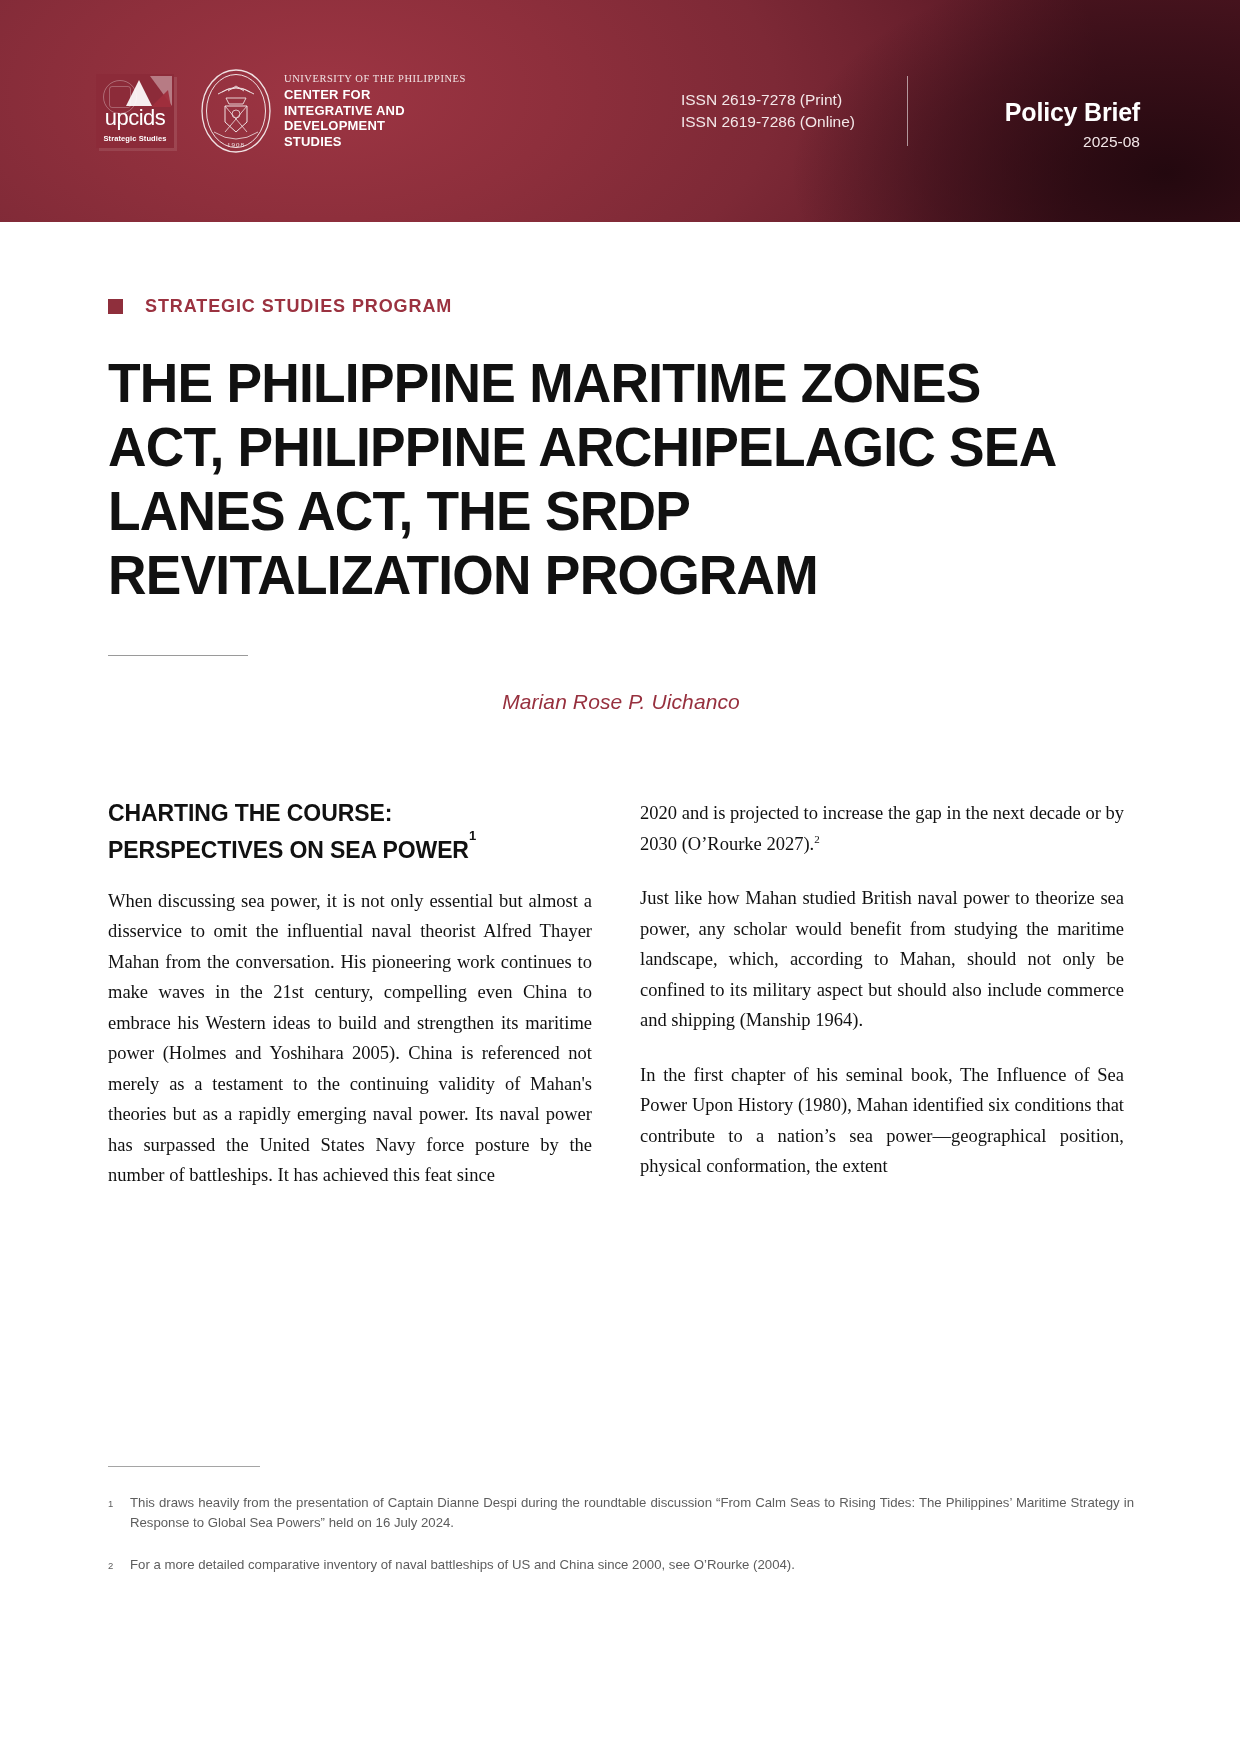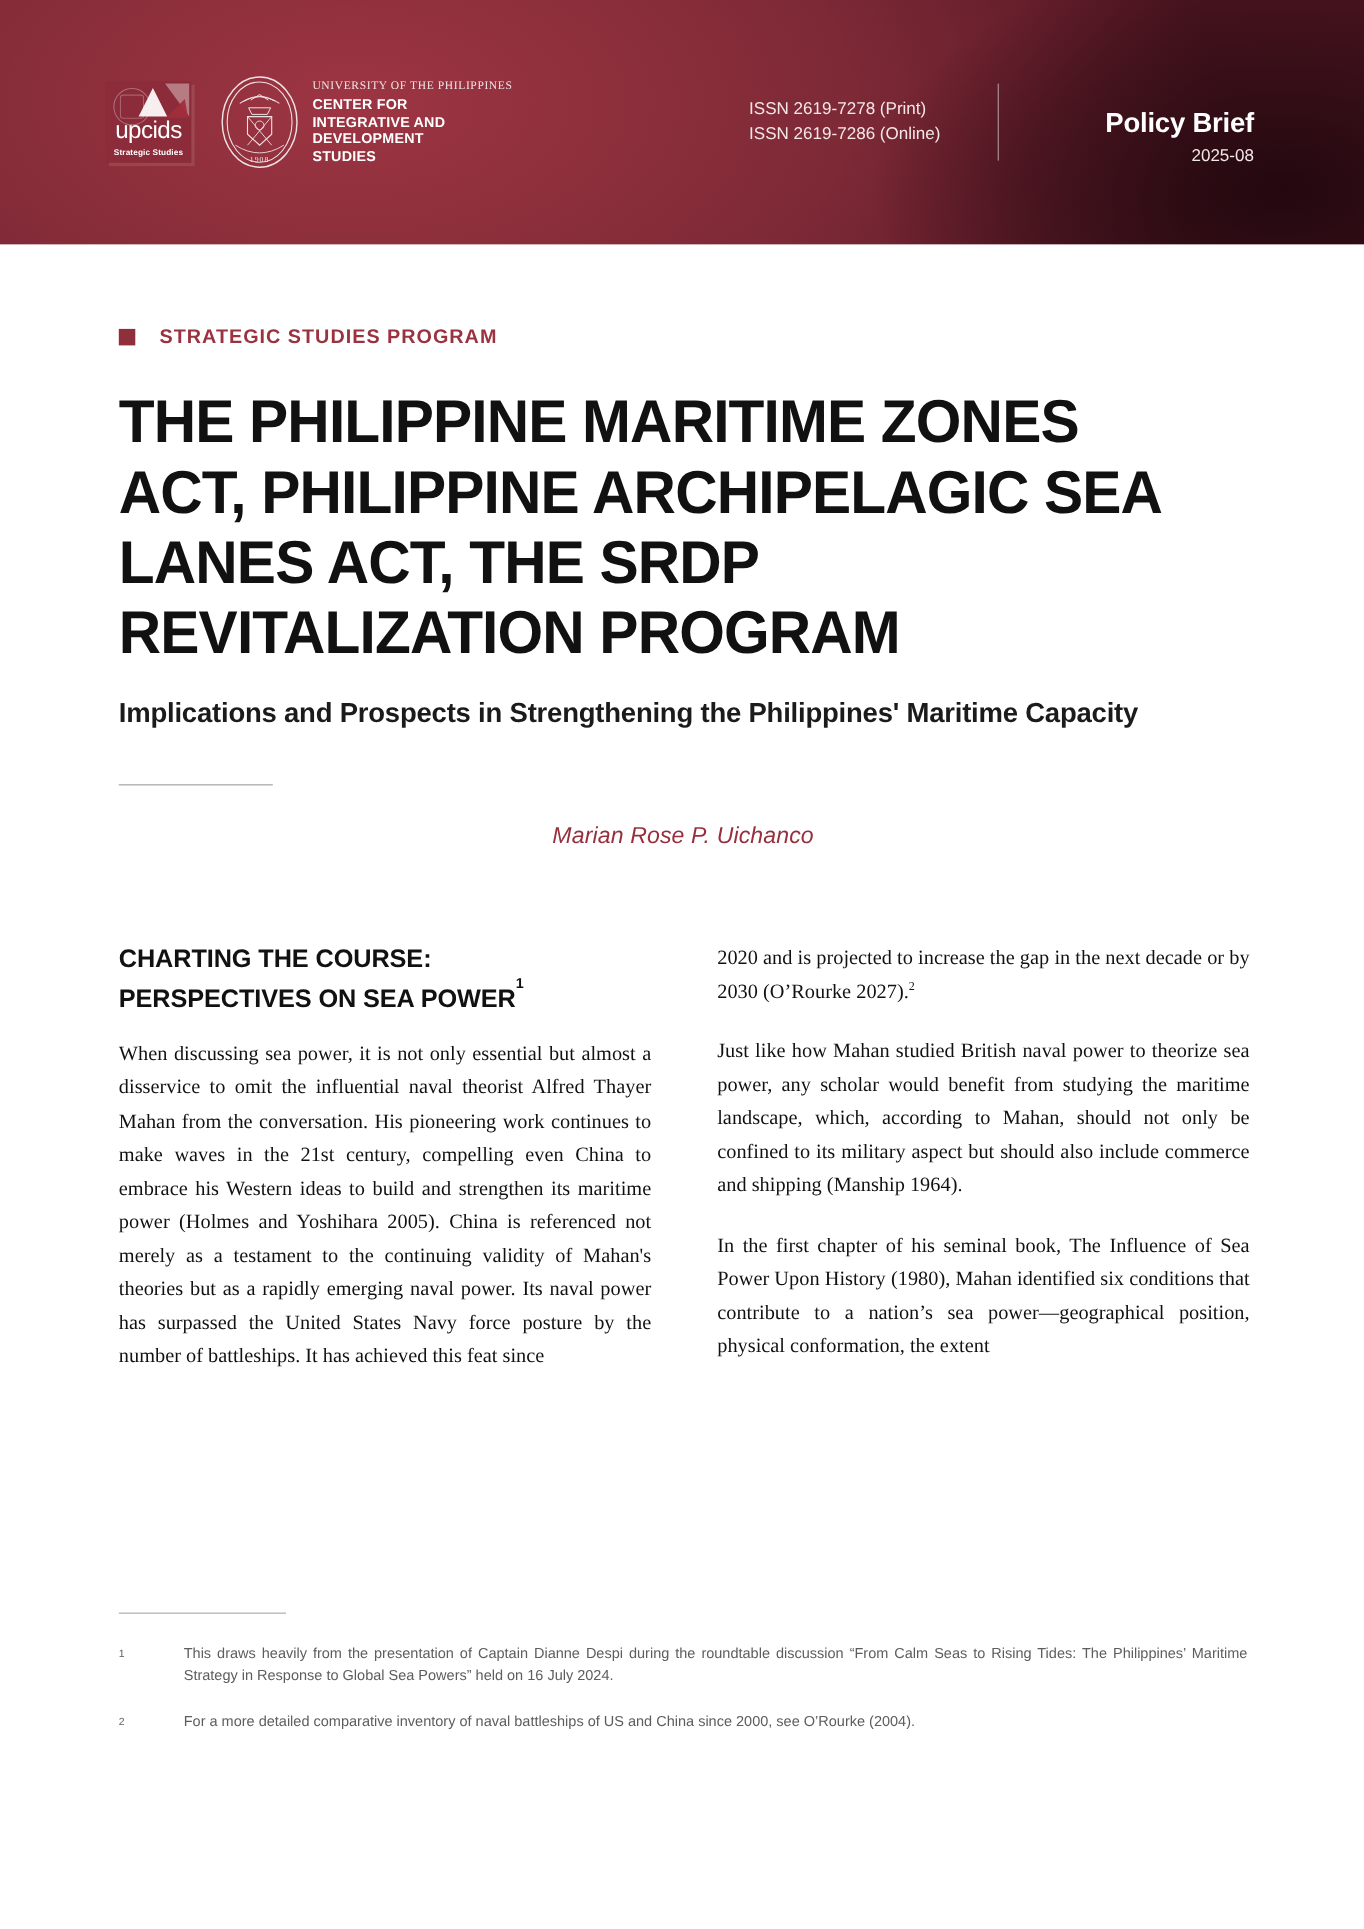--- a/index.html
+++ b/index.html
@@ -377,7 +377,6 @@
 
   <h1 class="doc-title">THE PHILIPPINE MARITIME ZONES ACT, PHILIPPINE ARCHIPELAGIC SEA LANES ACT, THE SRDP REVITALIZATION PROGRAM</h1>
 
-  <h2 class="doc-subtitle">Implications and Prospects in Strengthening the Philippines' Maritime Capacity</h2>
 
   <div class="author-rule"></div>
 

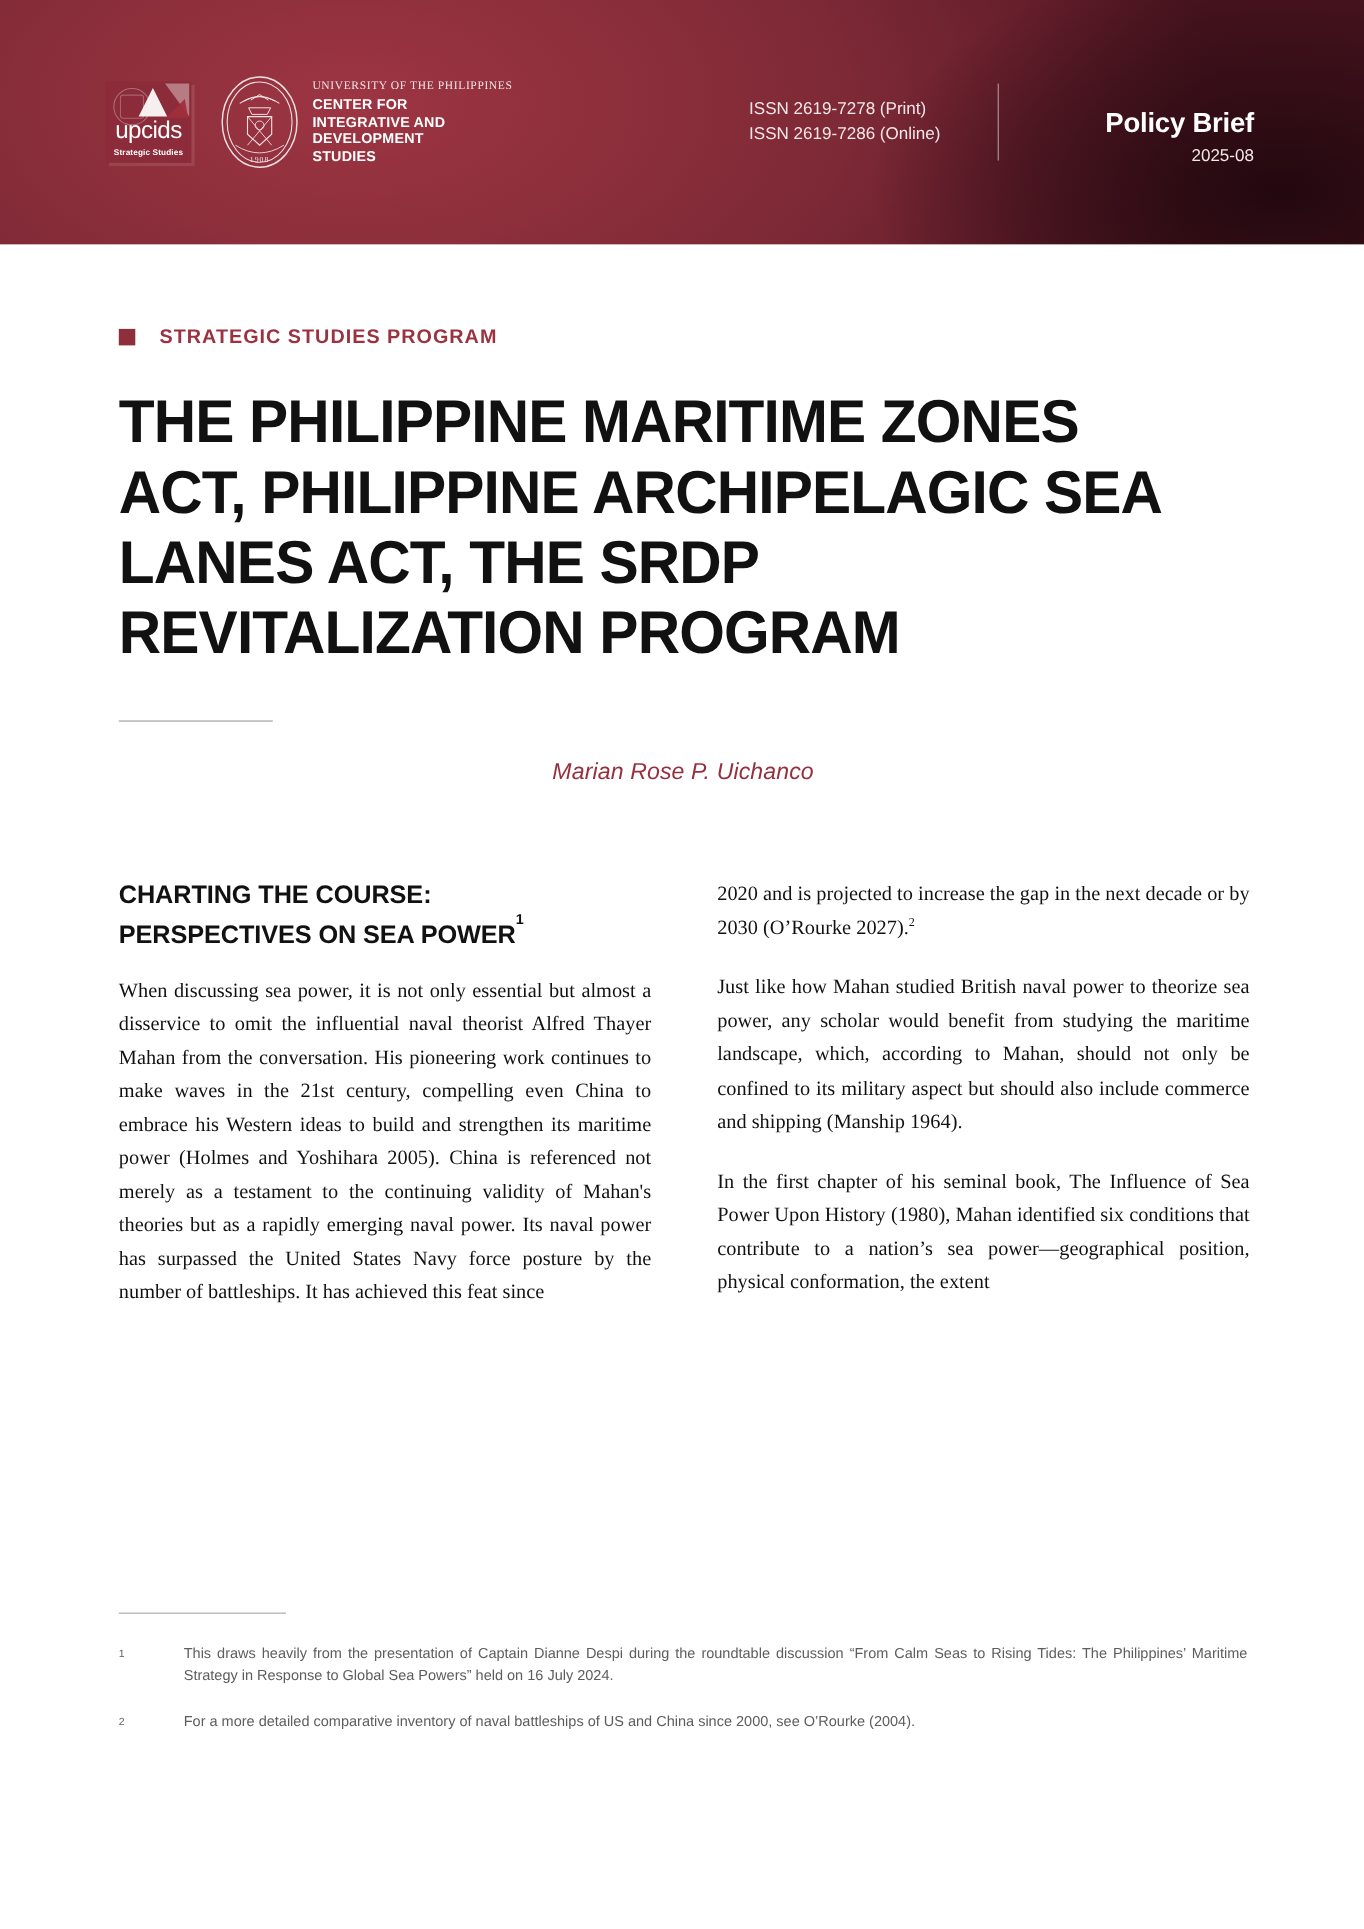--- a/index.html
+++ b/index.html
@@ -245,7 +245,7 @@
   .columns {
     display: flex;
     margin-top: 84px;
-    gap: 60px;
+    gap: 48px;
   }
   .col {
     width: 484px;

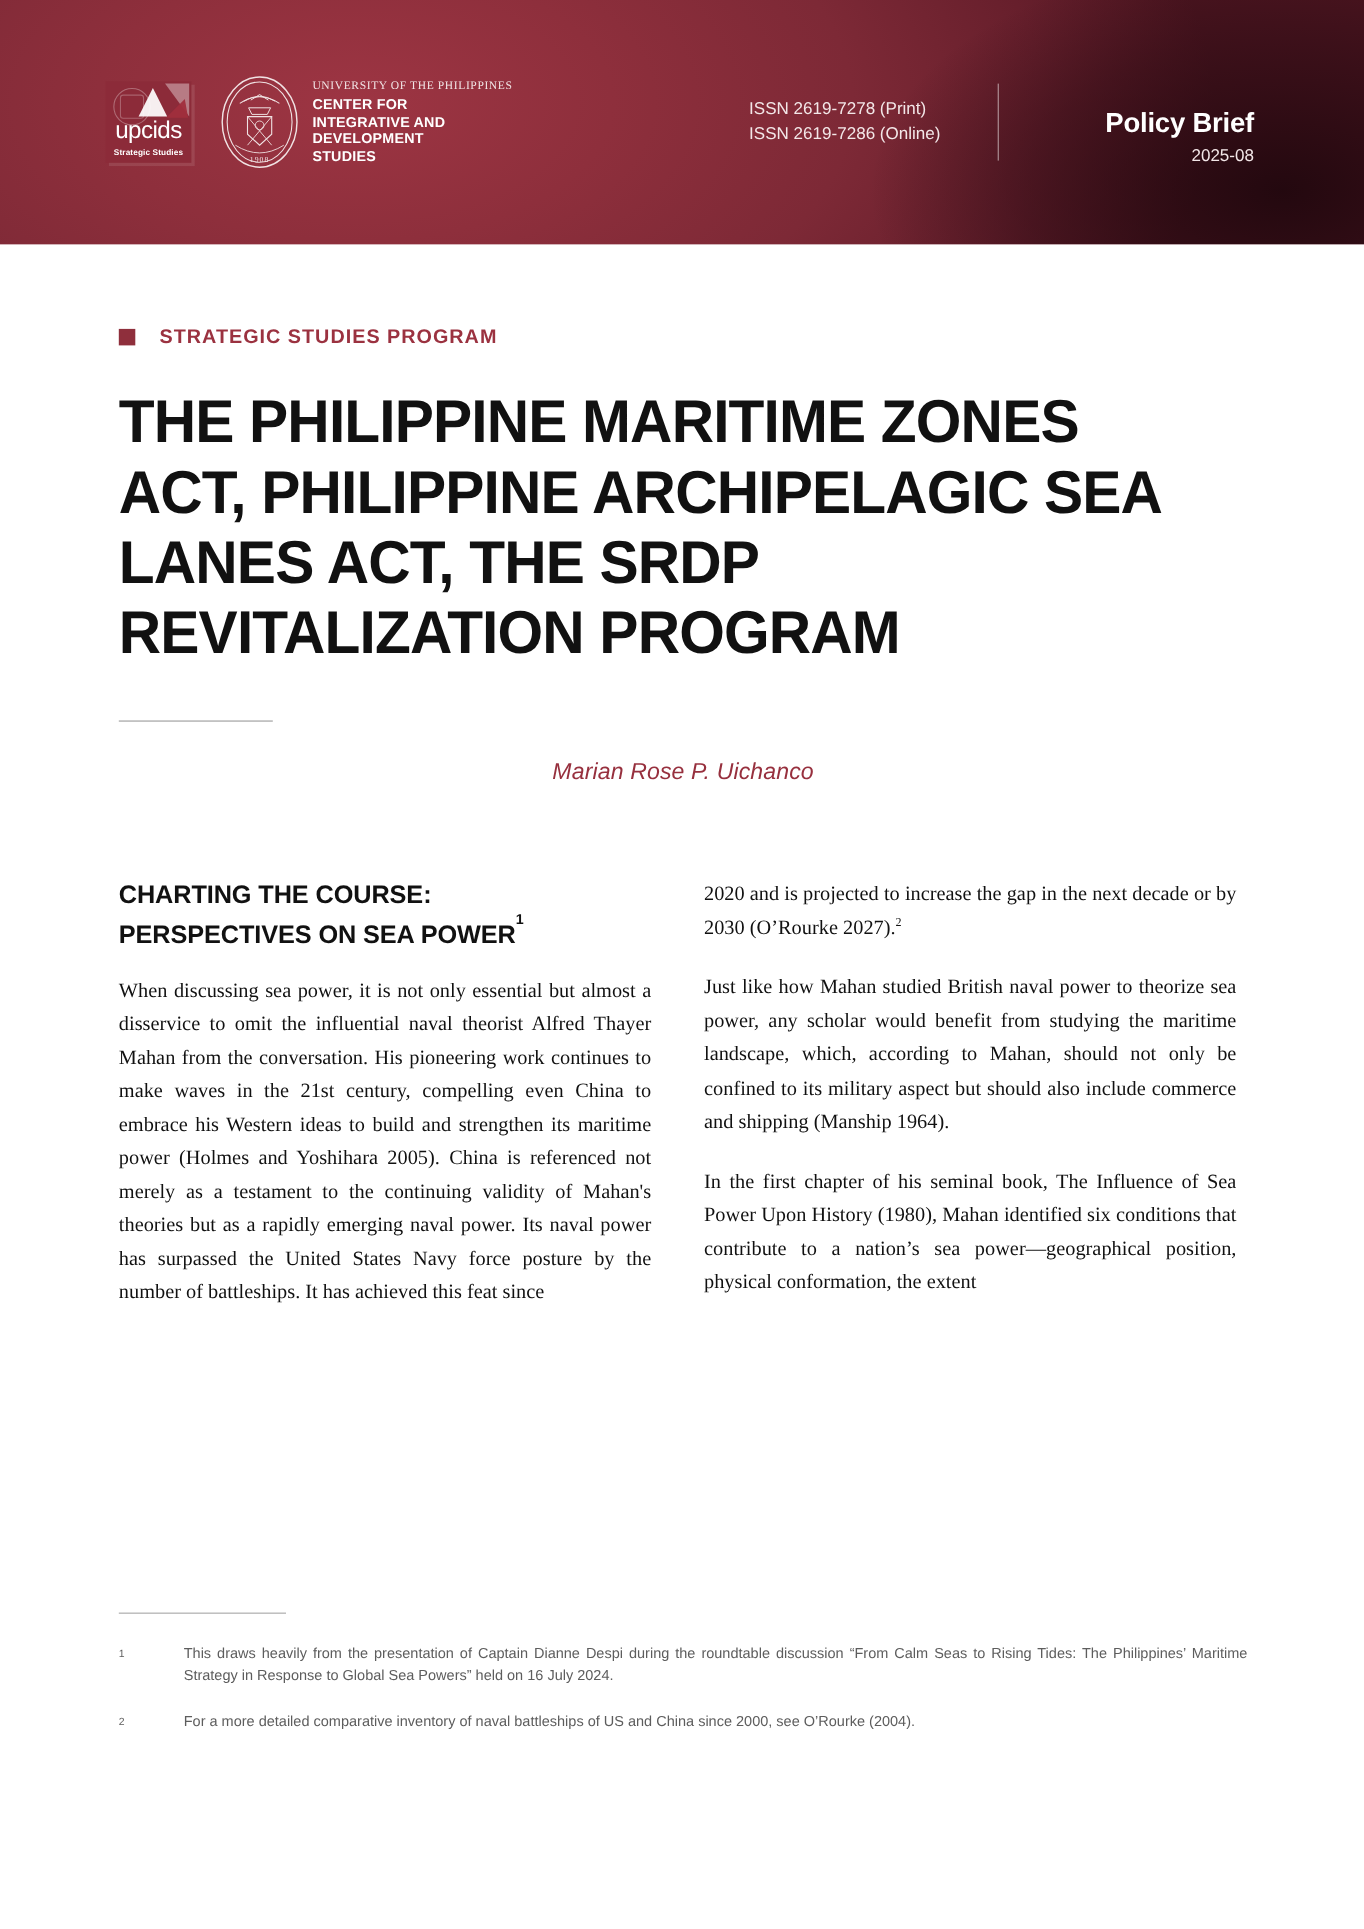--- a/index.html
+++ b/index.html
@@ -312,7 +312,6 @@
   .fn .fn-text {
     flex: 1 1 auto;
     text-align: justify;
-    margin-left: 37px;
   }
   .fn.fn-2 .fn-text { text-align: left; }
 </style>

